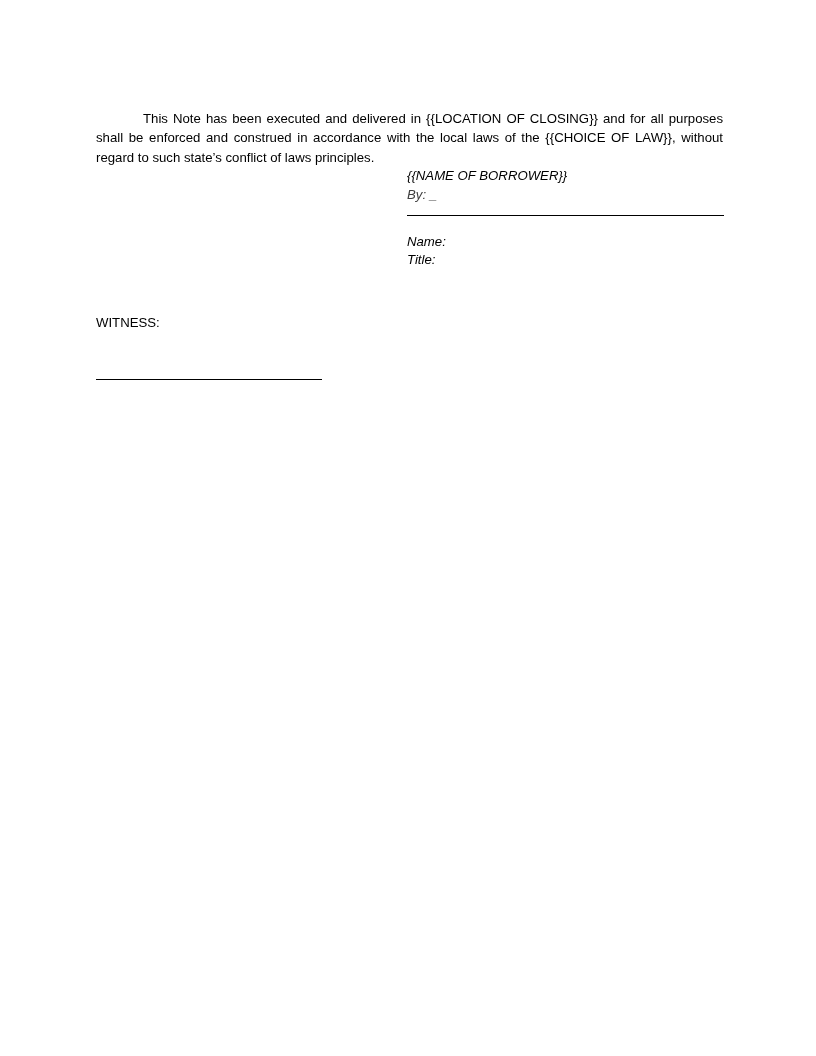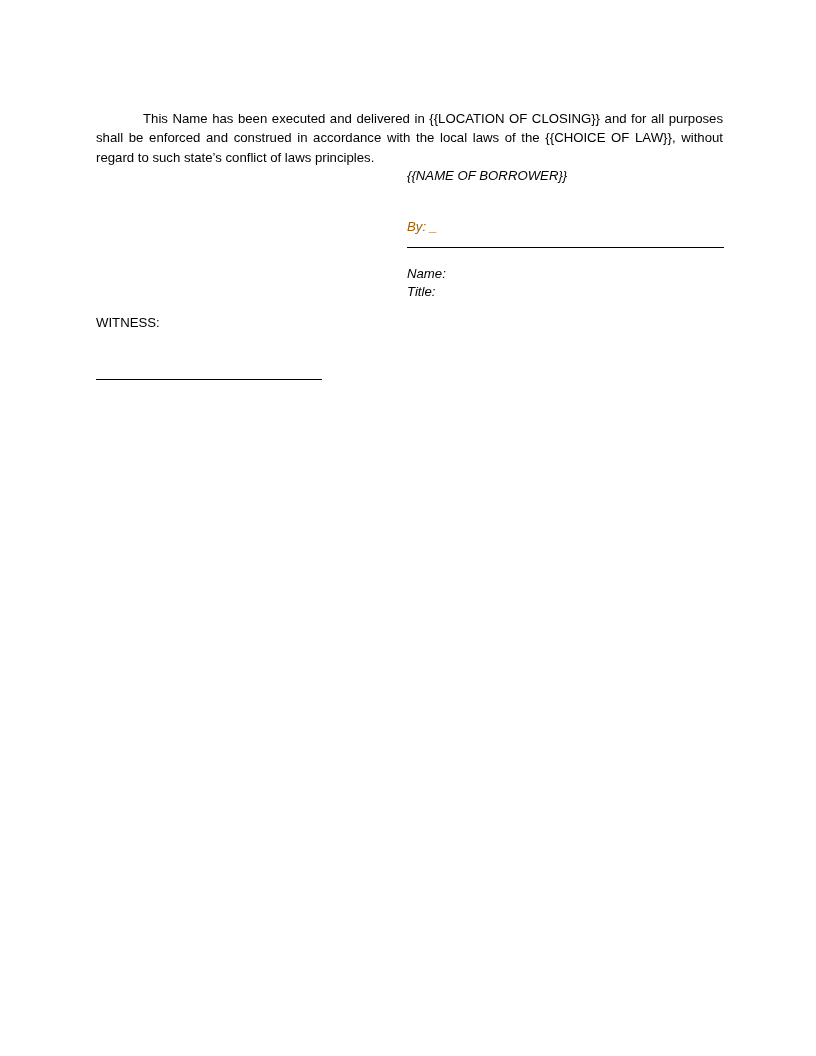--- a/index.html
+++ b/index.html
@@ -90,7 +90,7 @@
 
 <div class="page">
 
-  <p class="body-paragraph">This Name has been executed and delivered in {{LOCATION OF CLOSING}} and for all purposes shall be enforced and construed in accordance with the local laws of the {{CHOICE OF LAW}}, without regard to such state’s conflict of laws principles.</p>
+  <p class="body-paragraph">This Note has been executed and delivered in {{LOCATION OF CLOSING}} and for all purposes shall be enforced and construed in accordance with the local laws of the {{CHOICE OF LAW}}, without regard to such state’s conflict of laws principles.</p>
 
   <div class="signature-block">
     <div class="borrower-name">{{NAME OF BORROWER}}</div>

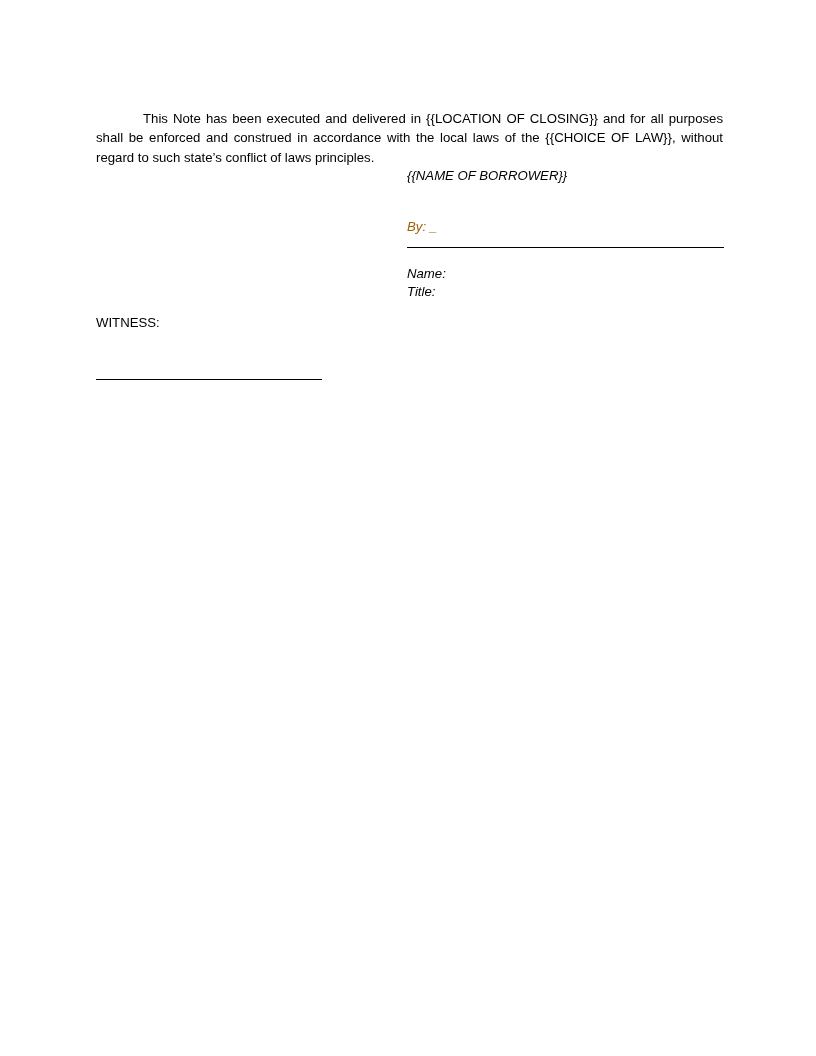--- a/index.html
+++ b/index.html
@@ -45,10 +45,9 @@
     color: #000000;
   }
   .by-line {
-    margin-top: 32px;
     font-size: 13.2px;
     line-height: 19.3px;
-    color: #a16207;
+    color: #404040;
   }
   .signature-rule {
     margin-top: 10px;

